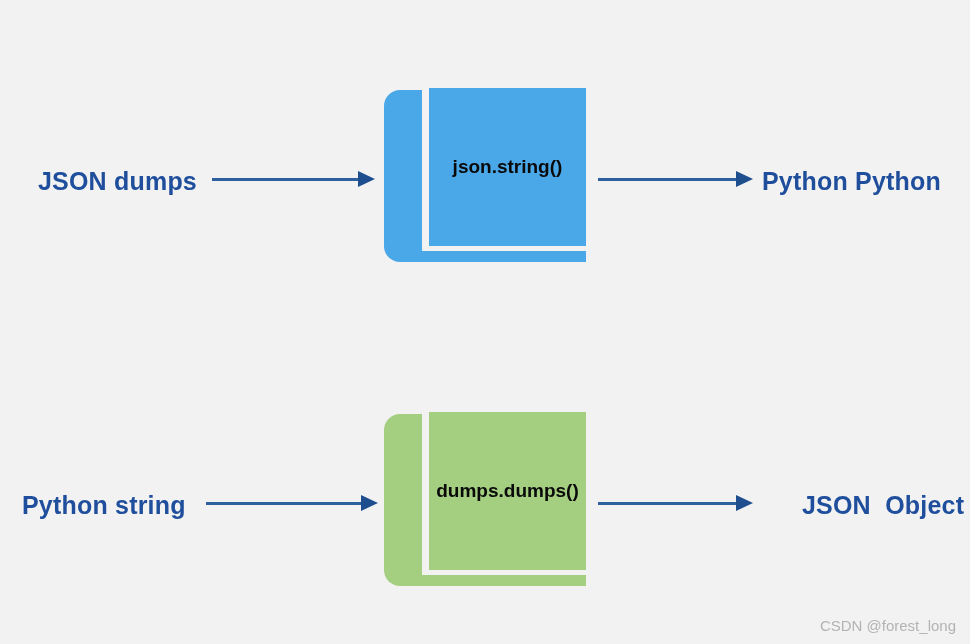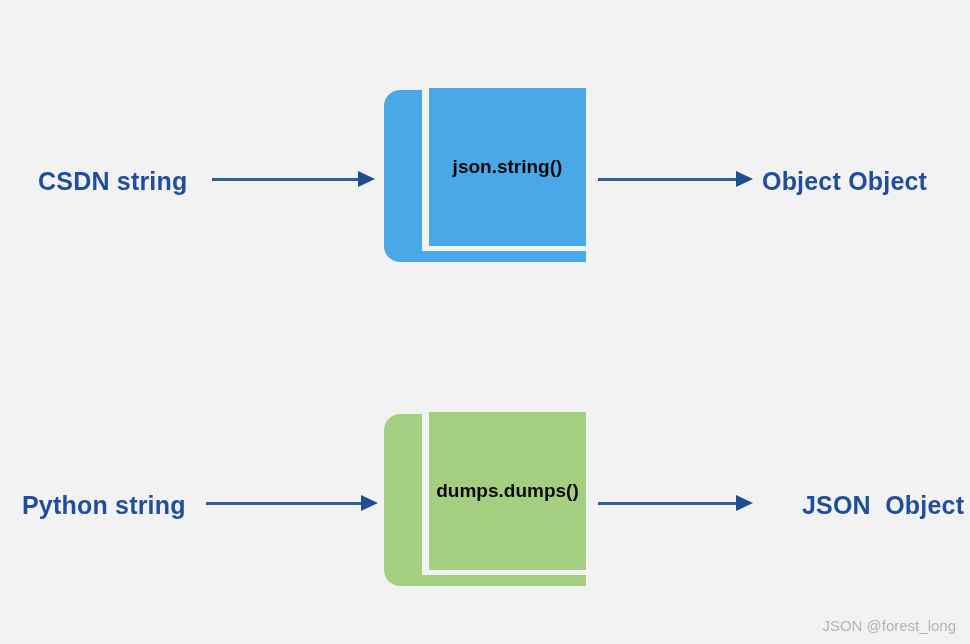--- a/index.html
+++ b/index.html
@@ -154,7 +154,7 @@
 
   <div class="flow-row" id="row-loads">
 
-    <div class="side-label label-left" id="label-json-string">CSDN string</div>
+    <div class="side-label label-left" id="label-json-string">JSON dumps</div>
 
     <div class="arrow" id="arrow-in-loads">
       <div class="shaft"></div>

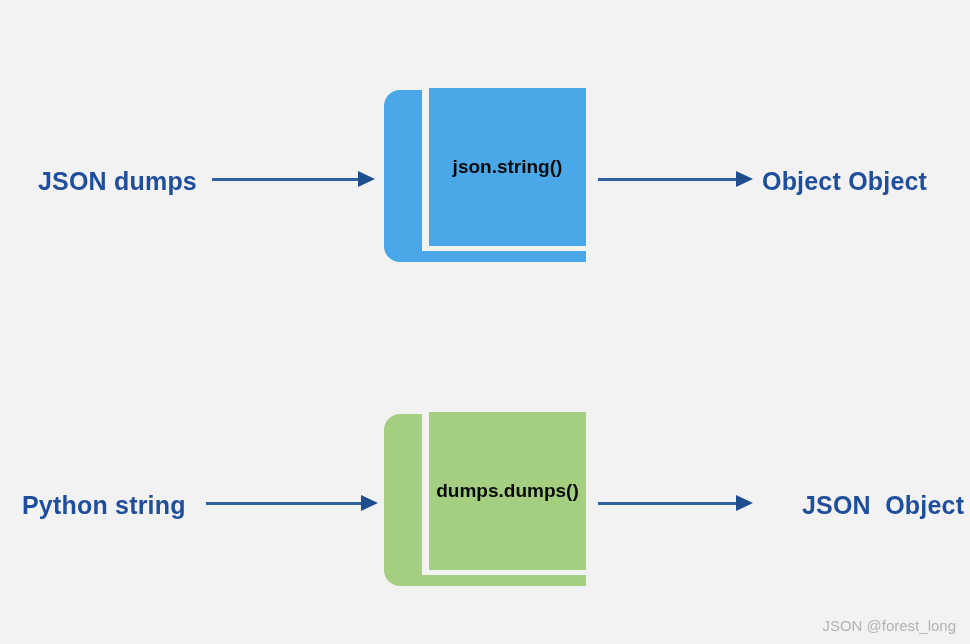--- a/index.html
+++ b/index.html
@@ -173,7 +173,7 @@
       <div class="head"></div>
     </div>
 
-    <div class="side-label label-right" id="label-python-object">Object Object</div>
+    <div class="side-label label-right" id="label-python-object">Python Python</div>
   </div>
 
   <div class="flow-row" id="row-dumps">

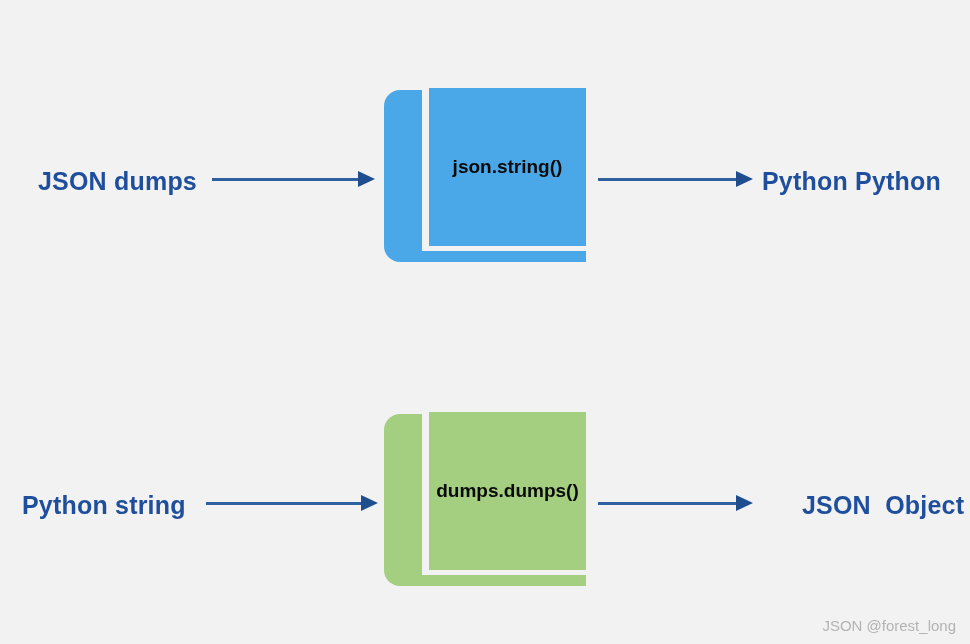--- a/index.html
+++ b/index.html
@@ -200,7 +200,7 @@
     <div class="side-label label-right" id="label-json-object">JSON  Object</div>
   </div>
 
-  <div id="watermark">JSON @forest_long</div>
+  <div id="watermark">CSDN @forest_long</div>
 
 </div>
 

